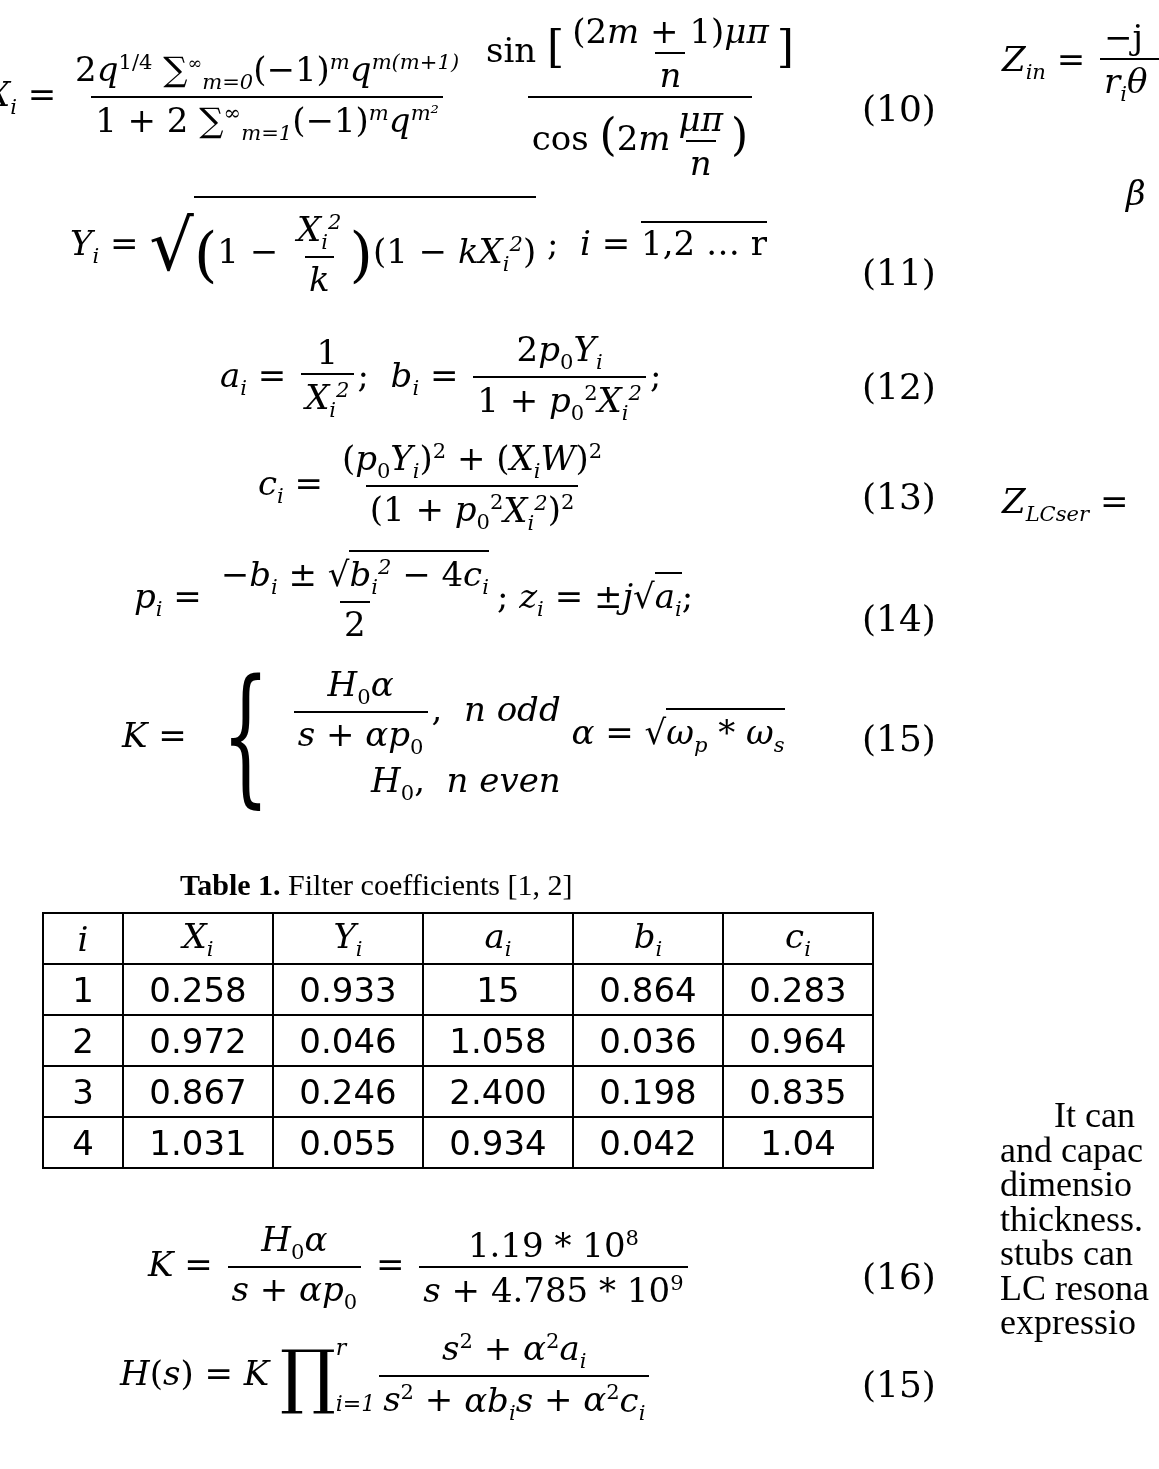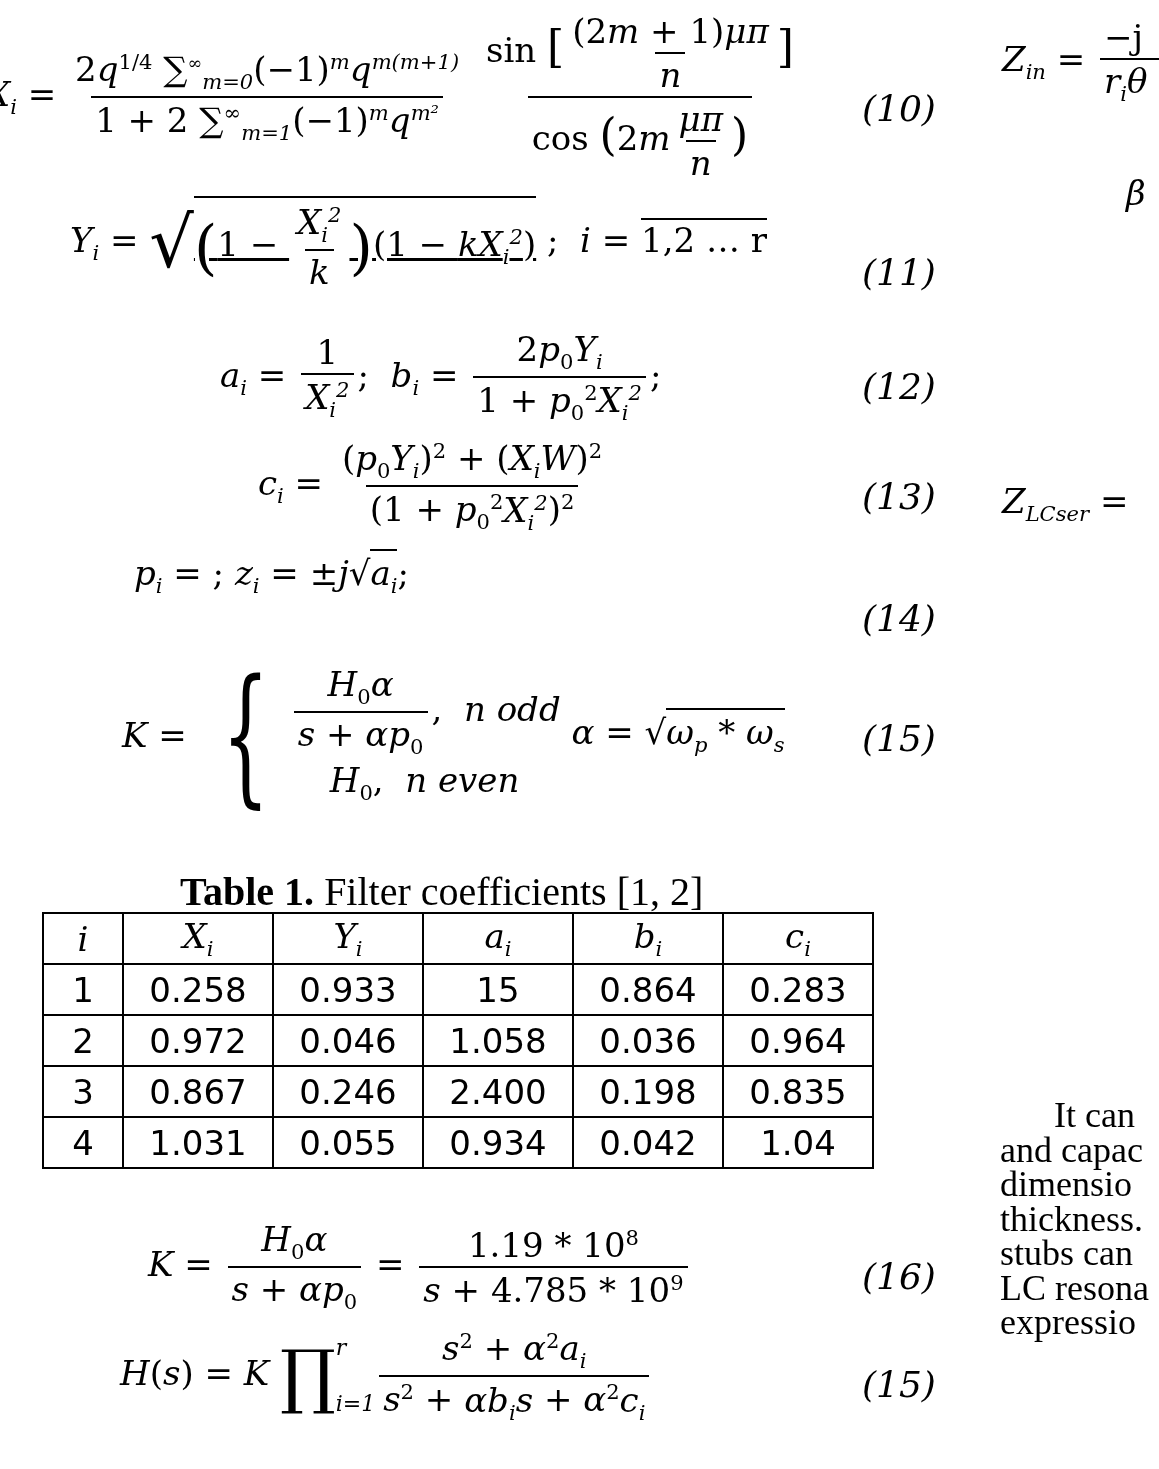--- a/index.html
+++ b/index.html
@@ -12,7 +12,7 @@
   .frac > .num { padding:0 4px 4px; }
   .frac > .den { padding:4px 4px 0; border-top:2.5px solid #000; }
   sub, sup { font-size:0.62em; }
-  .eqno { position:absolute; left:862px; font-size:36px; font-family:"DejaVu Serif", serif;font-style:italic; }
+  .eqno { position:absolute; left:862px; font-size:36px; font-family:"DejaVu Serif", serif; }
   .sqrt { border-top:2.5px solid #000; padding-top:2px; }
   .ovl { border-top:2px solid #000; }
   .brace { font-size:150px; font-weight:200; line-height:1; vertical-align:middle; transform:scaleX(0.5); display:inline-block; }

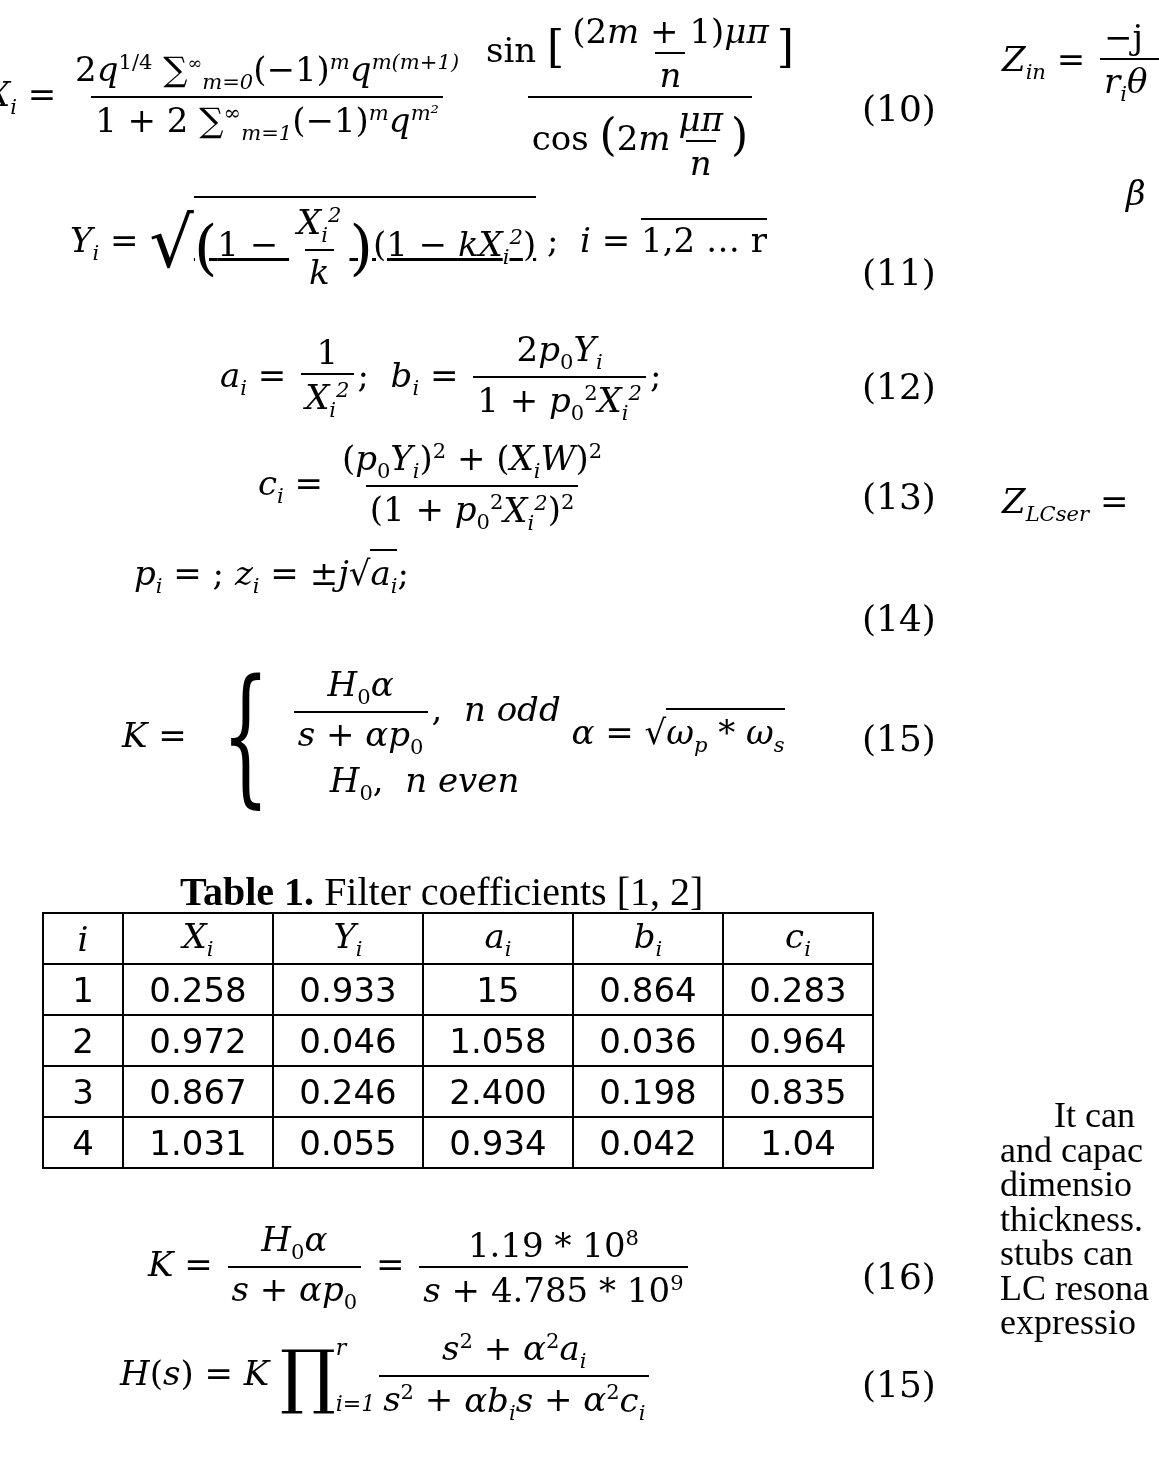--- a/index.html
+++ b/index.html
@@ -53,7 +53,7 @@
 <div class="eqno" style="top:88px">(10)</div>
 
 <div class="abs math" style="left:70px; top:196px;">
-  <span class="i">Y<sub>i</sub></span> = <span style="font-size:70px; vertical-align:middle">√</span><span class="sqrt" style="display:inline-block; vertical-align:middle; padding-top:6px;text-decoration:underline;"><span style="font-size:60px; vertical-align:middle">(</span>1 − <span class="frac">
+  <span class="i">Y<sub>i</sub></span> = <span style="font-size:70px; vertical-align:middle">√</span><span class="sqrt" style="display:inline-block; vertical-align:middle; padding-top:13px;"><span style="font-size:60px; vertical-align:middle">(</span>1 − <span class="frac">
         <span class="num i">X<sub>i</sub><sup>2</sup></span>
         <span class="den i">k</span>
       </span><span style="font-size:60px; vertical-align:middle">)</span>(1 − <span class="i">kX<sub>i</sub><sup>2</sup></span>)</span> ;&nbsp; <span class="i">i</span> = <span class="ovl">1,2 … r</span>

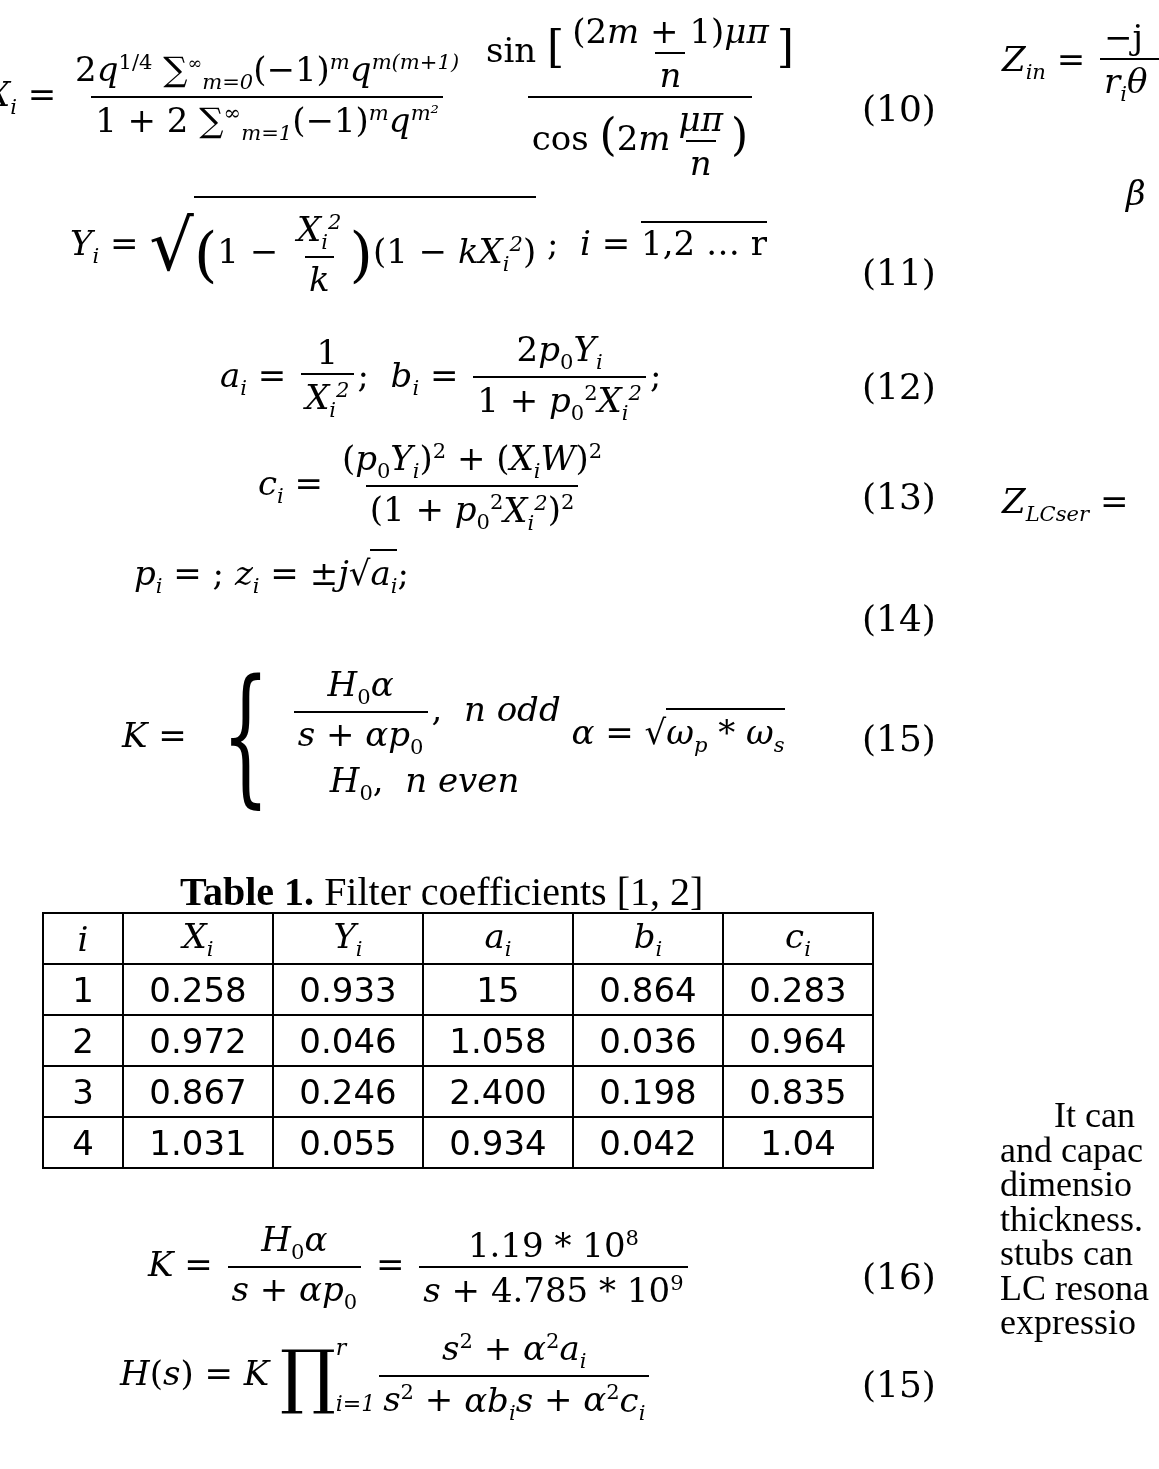--- a/index.html
+++ b/index.html
@@ -80,7 +80,10 @@
 <div class="eqno" style="top:476px">(13)</div>
 
 <div class="abs math" style="left:134px; top:556px;">
-  <span class="i">p<sub>i</sub></span> = ; <span class="i">z<sub>i</sub></span> = ±<span class="i">j</span>√<span class="sqrt i">a<sub>i</sub></span>;
+  <span class="i">p<sub>i</sub></span> = <span class="frac">
+      <span class="num">−<span class="i">b<sub>i</sub></span> ± √<span class="sqrt"><span class="i">b<sub>i</sub><sup>2</sup></span> − 4<span class="i">c<sub>i</sub></span></span></span>
+      <span class="den">2</span>
+    </span>; <span class="i">z<sub>i</sub></span> = ±<span class="i">j</span>√<span class="sqrt i">a<sub>i</sub></span>;
 </div>
 <div class="eqno" style="top:598px">(14)</div>
 

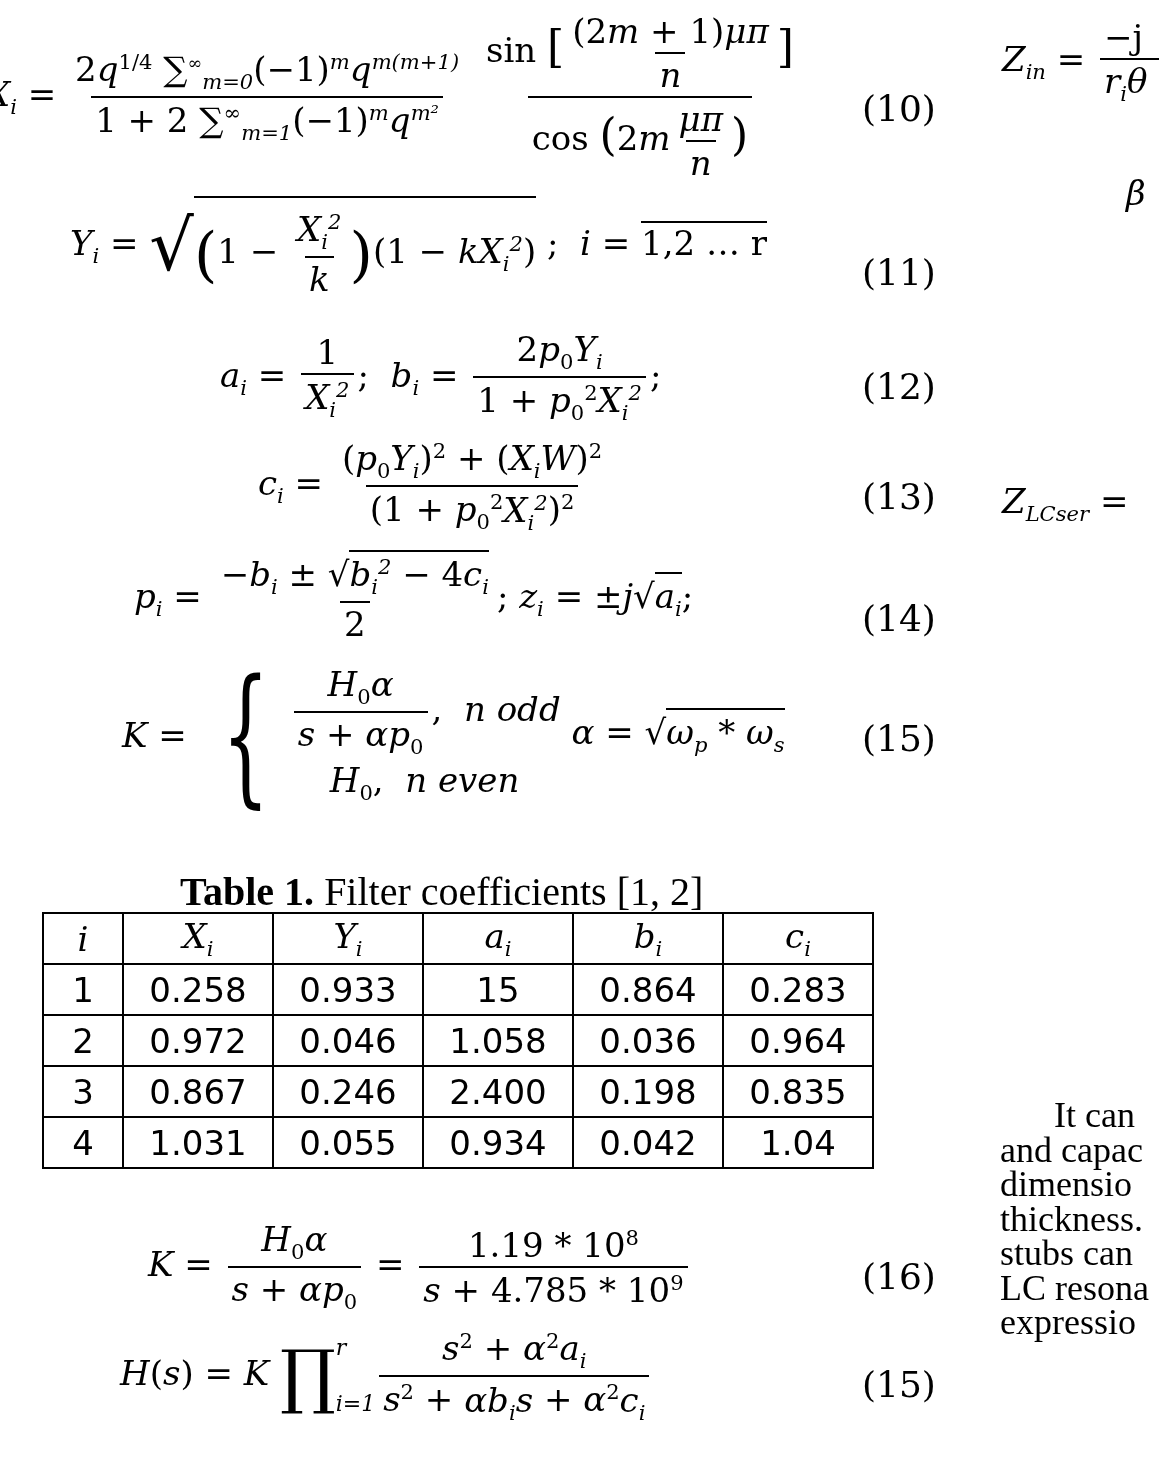--- a/index.html
+++ b/index.html
@@ -95,7 +95,7 @@
           <span class="num"><span class="i">H</span><sub>0</sub><span class="i">α</span></span>
           <span class="den"><span class="i">s</span> + <span class="i">αp</span><sub>0</sub></span>
         </span>,&nbsp; <span class="i">n odd</span></span>
-    <span style="padding-left:40px; margin-top:6px;"><span class="i">H</span><sub>0</sub>,&nbsp; <span class="i">n even</span></span>
+    <span style="padding-left:40px; margin-top:6px;text-align:right;"><span class="i">H</span><sub>0</sub>,&nbsp; <span class="i">n even</span></span>
   </span>
   <span style="vertical-align:middle"><span class="i">α</span> = √<span class="sqrt"><span class="i">ω<sub>p</sub></span> * <span class="i">ω<sub>s</sub></span></span></span>
 </div>

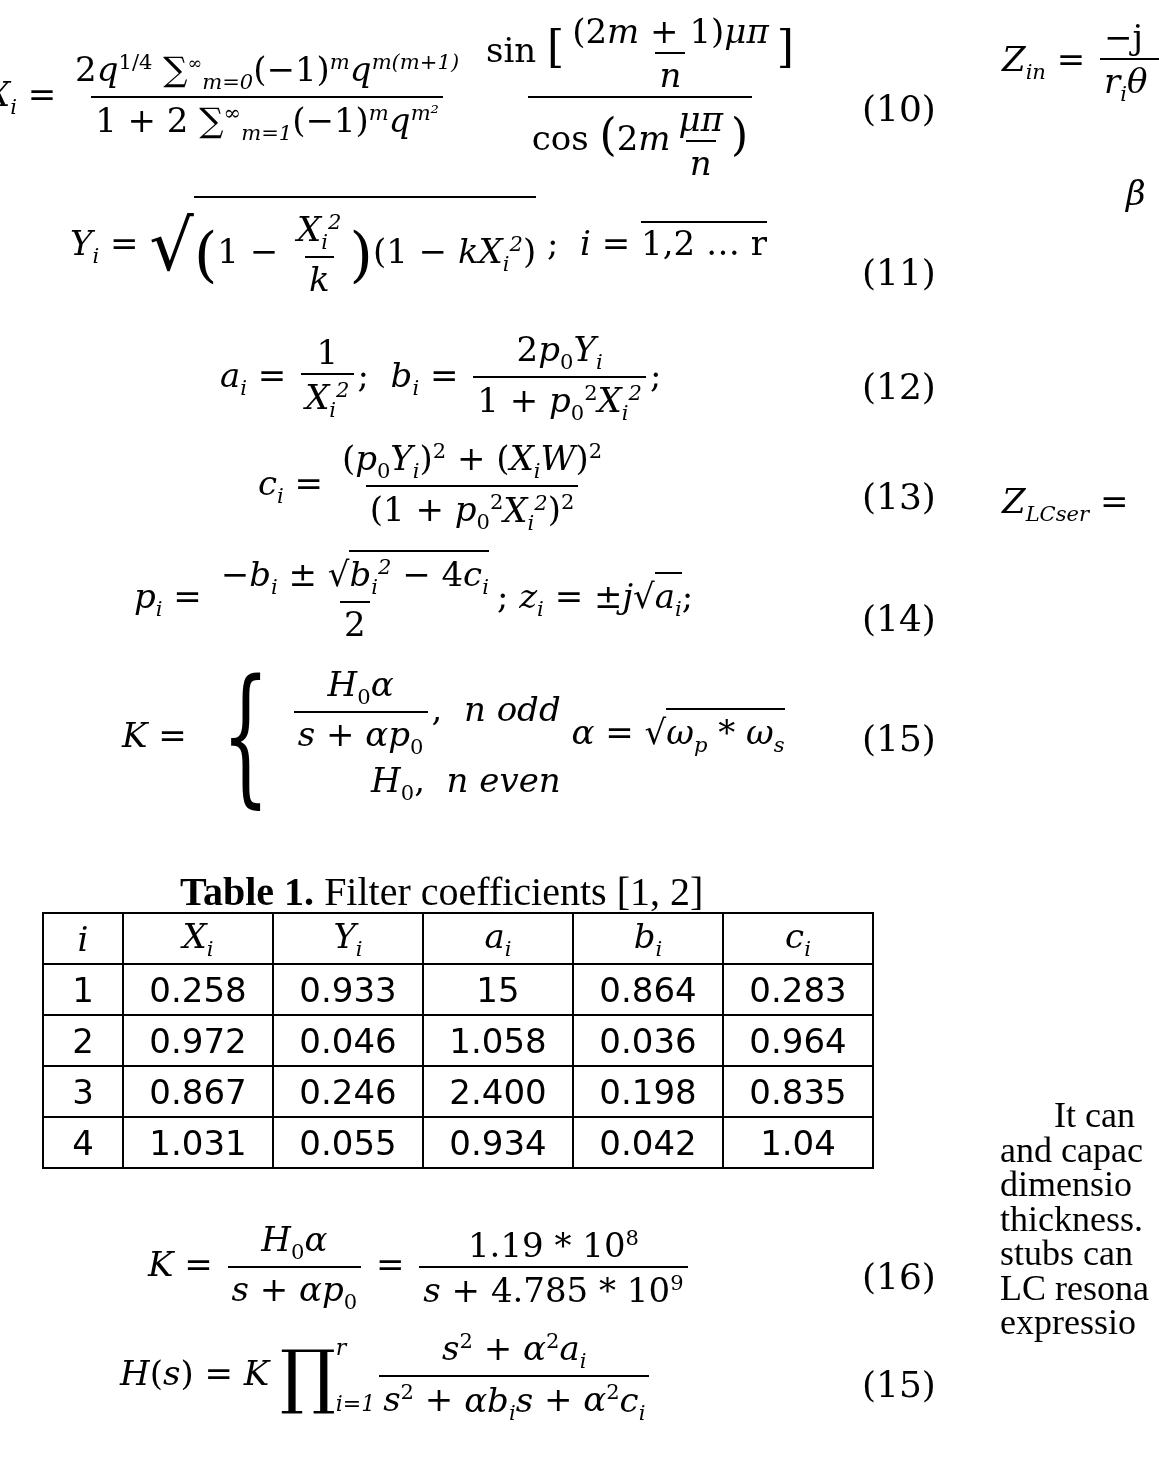--- a/index.html
+++ b/index.html
@@ -18,7 +18,7 @@
   .brace { font-size:150px; font-weight:200; line-height:1; vertical-align:middle; transform:scaleX(0.5); display:inline-block; }
 
   
-  .caption { position:absolute; left:180px; top:868px; font-family:"Liberation Serif", serif; font-size:40px; }
+  .caption { position:absolute; left:180px; top:868px; font-family:"Liberation Serif", serif; font-size:30px; }
   .caption b { font-weight:bold; }
   table.coef { position:absolute; left:42px; top:912px; border-collapse:collapse;
                font-family:"DejaVu Sans", sans-serif; font-size:34px; }

